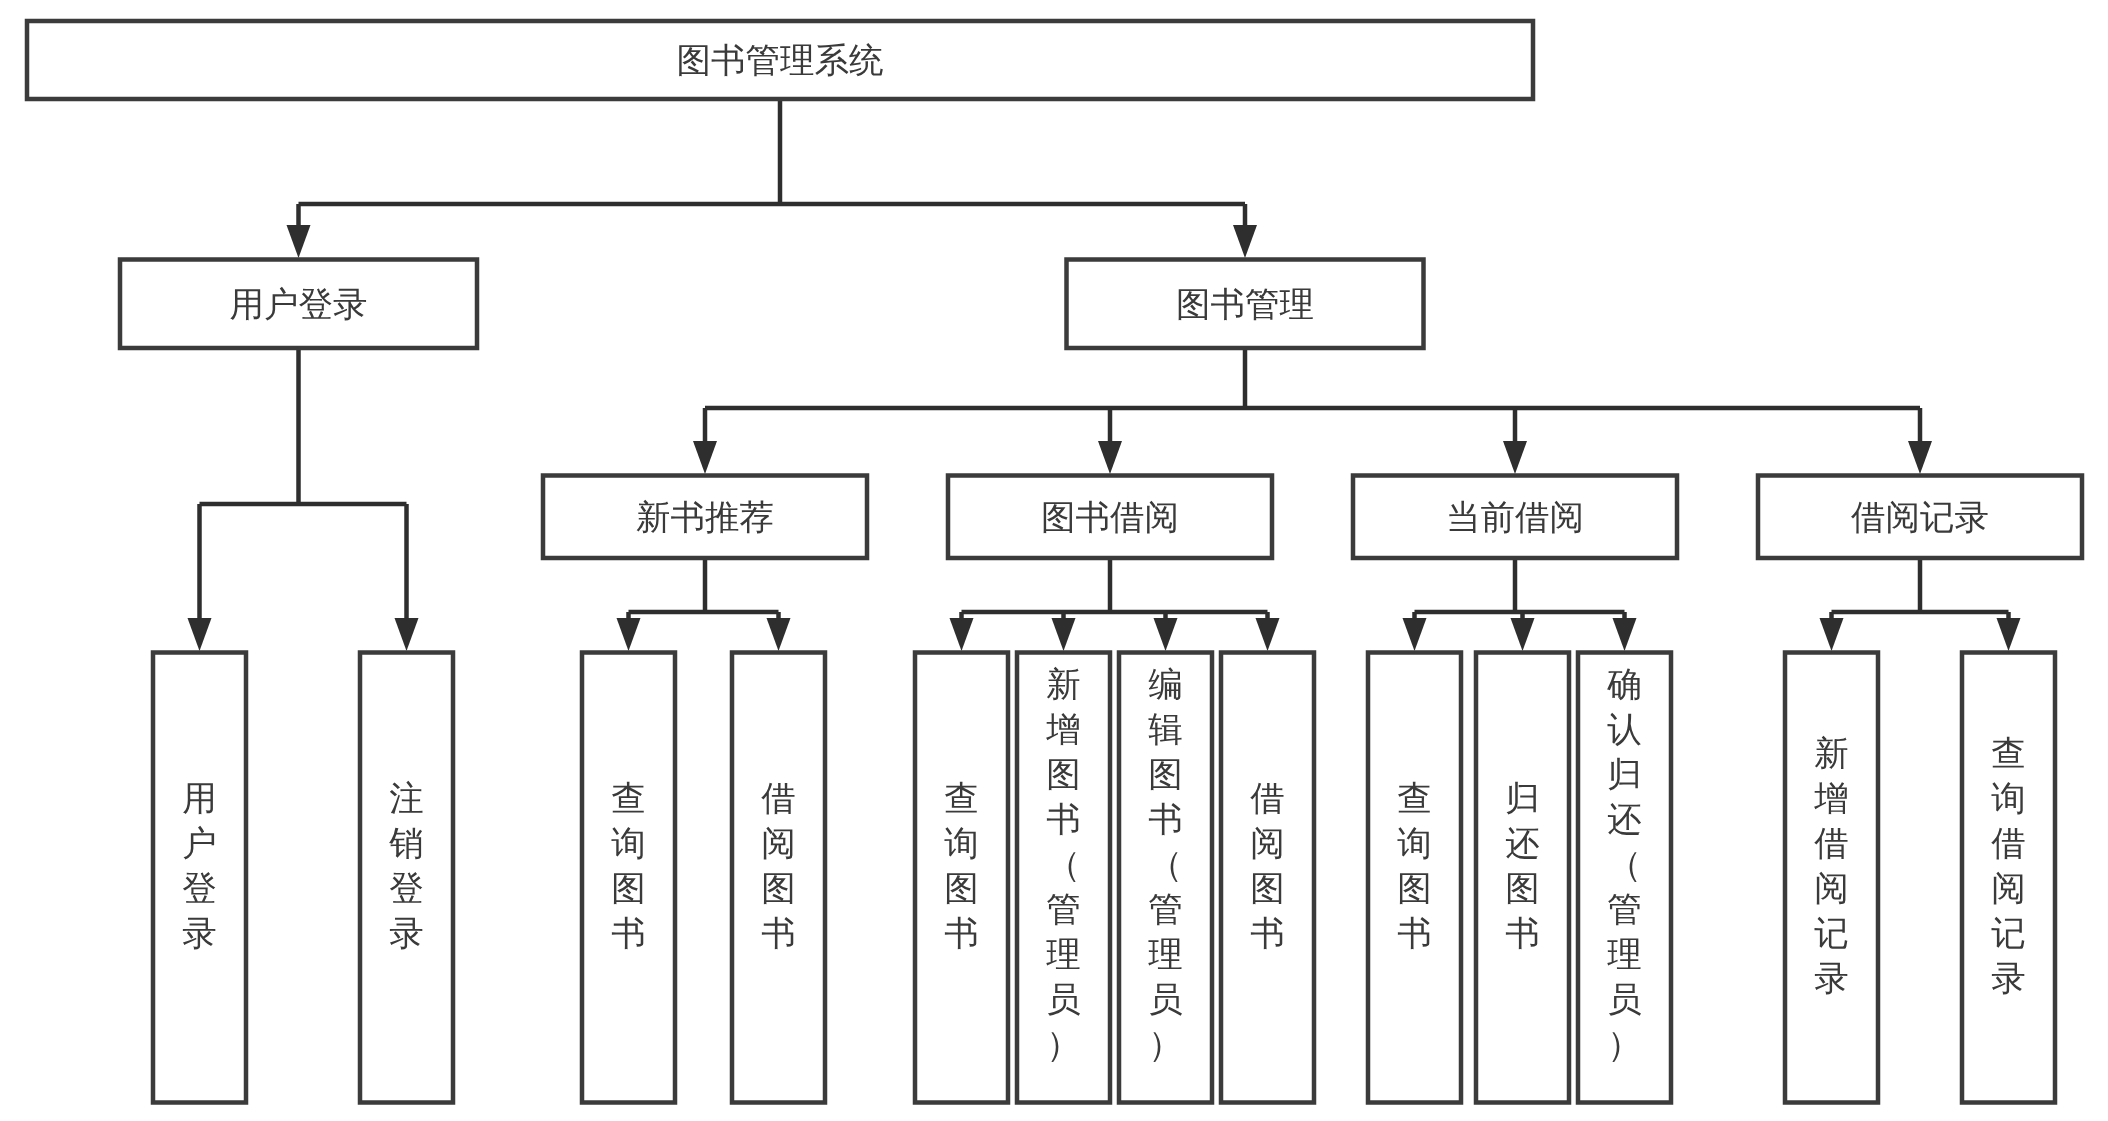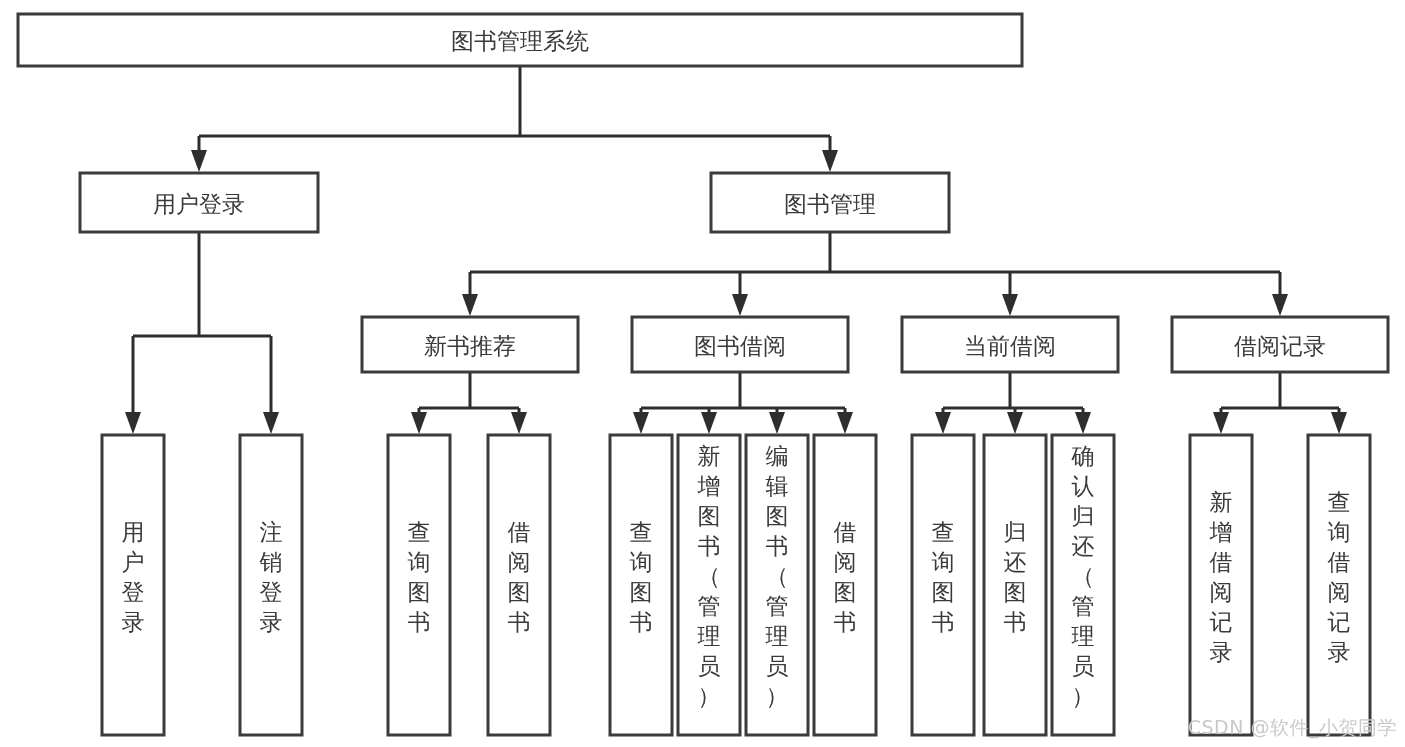--- a/index.html
+++ b/index.html
@@ -225,7 +225,6 @@
         </g>
       </g>
   </svg>
-  <div class="watermark">CSDN @软件_小贺同学</div>
 </div>
 
 </body></html>

